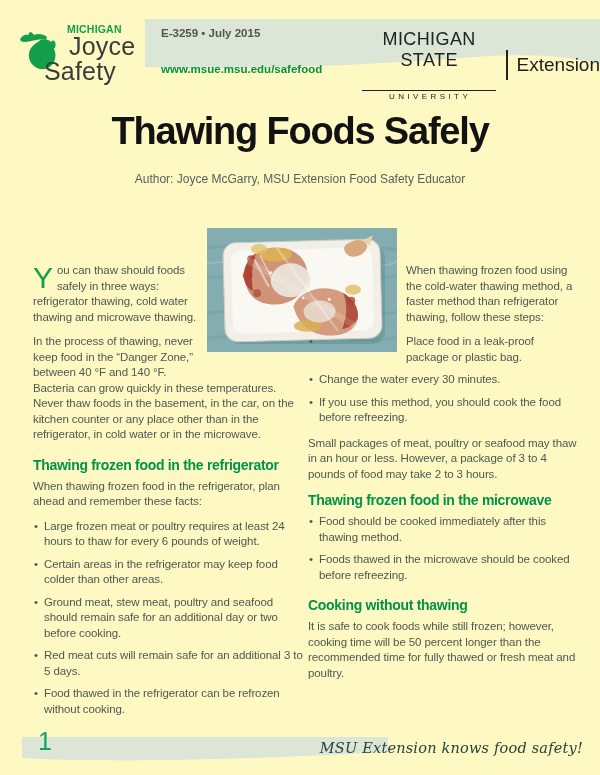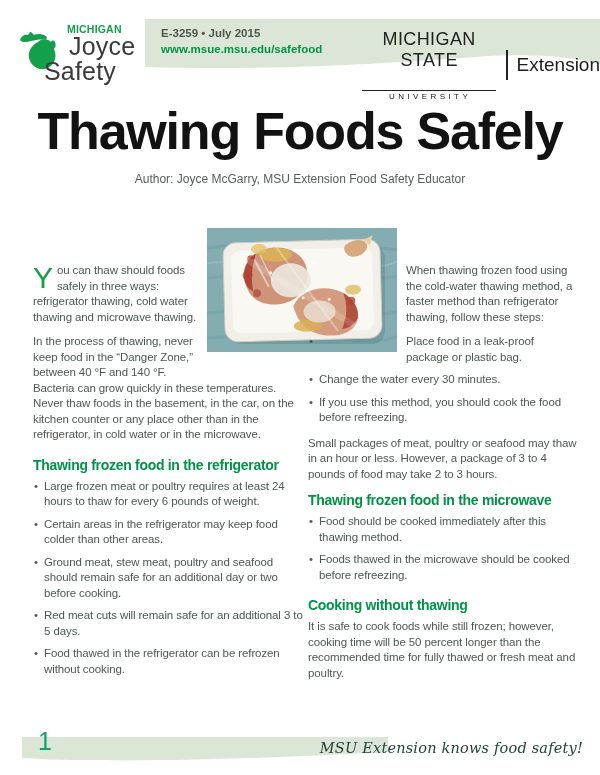--- a/index.html
+++ b/index.html
@@ -3,7 +3,7 @@
 <meta charset="utf-8">
 <style>
   html,body{margin:0;padding:0;background:#e9e9e9;}
-  .page{position:relative;width:600px;height:775px;background:#ffffff;overflow:hidden;
+  .page{position:relative;width:600px;height:775px;background:#fef9c3;overflow:hidden;
         font-family:"Liberation Sans", sans-serif;color:#4d5951;}
 
   

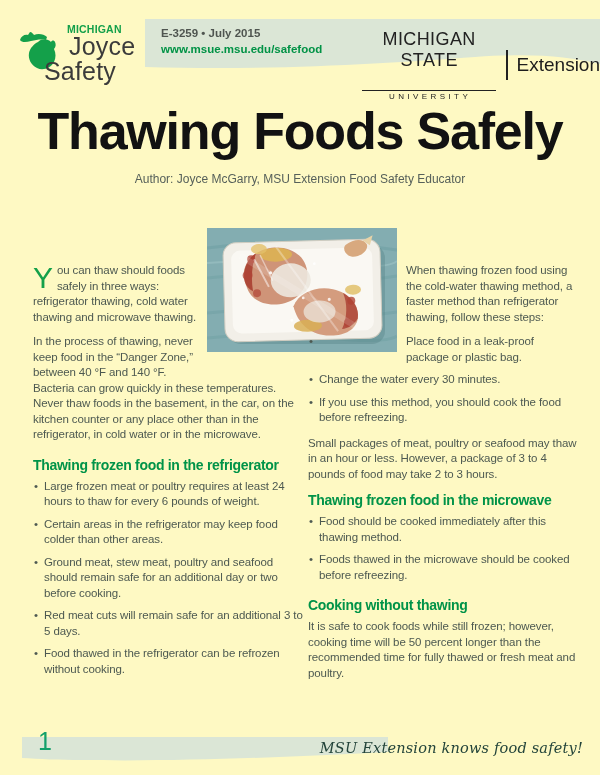--- a/index.html
+++ b/index.html
@@ -10,7 +10,7 @@
   .banner-shape{position:absolute;left:145px;top:19px;width:455px;height:54px;}
   .pub-info{position:absolute;left:161px;top:25px;line-height:16px;}
   .pub-code{font-size:11.5px;font-weight:bold;color:#4f5550;}
-  .pub-url{font-size:11.5px;font-weight:bold;color:#009245;cursor:pointer;}
+  .pub-url{font-size:11.5px;font-weight:bold;color:#009245;cursor:pointer;margin-top:20px;}
   .msu{position:absolute;left:362px;top:29px;display:flex;align-items:center;}
   .msu-name{text-align:center;color:#222;}
   .msu-line1{font-size:18px;font-weight:normal;letter-spacing:0.4px;border-bottom:1.6px solid #222;padding-bottom:19px;}

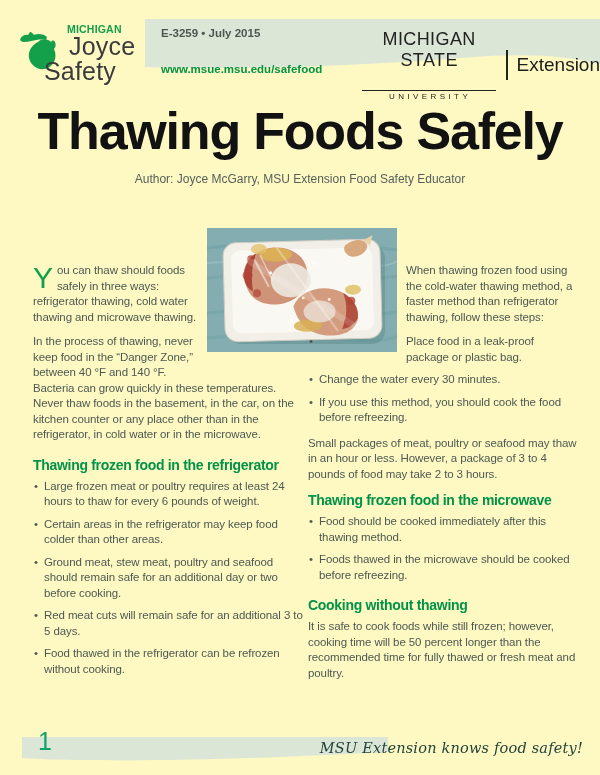--- a/index.html
+++ b/index.html
@@ -26,7 +26,7 @@
 
   
   h1.title{position:absolute;left:0;right:0;top:108px;margin:0;text-align:center;
-           font-size:52px;line-height:46px;letter-spacing:-1.2px;color:#121212;font-weight:bold;}
+           font-size:38px;line-height:46px;letter-spacing:-1.2px;color:#121212;font-weight:bold;}
   .author{position:absolute;left:0;right:0;top:172px;margin:0;text-align:center;
           font-size:12px;color:#56605a;}
 

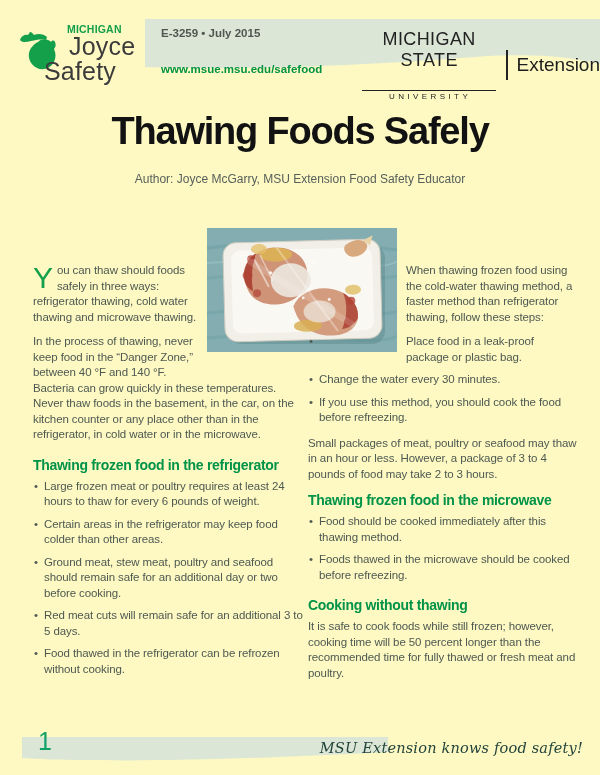--- a/index.html
+++ b/index.html
@@ -142,6 +142,7 @@
       <p>In the process of thawing, never keep food in the “Danger Zone,” between 40 °F and 140 °F. Bacteria can grow quickly in these temperatures. Never thaw foods in the basement, in the car, on the kitchen counter or any place other than in the refrigerator, in cold water or in the microwave.</p>
 
       <h2>Thawing frozen food in the refrigerator</h2>
+      <p>When thawing frozen food in the refrigerator, plan ahead and remember these facts:</p>
       <ul class="bullets">
         <li>Large frozen meat or poultry requires at least 24 hours to thaw for every 6 pounds of weight.</li>
         <li>Certain areas in the refrigerator may keep food colder than other areas.</li>

